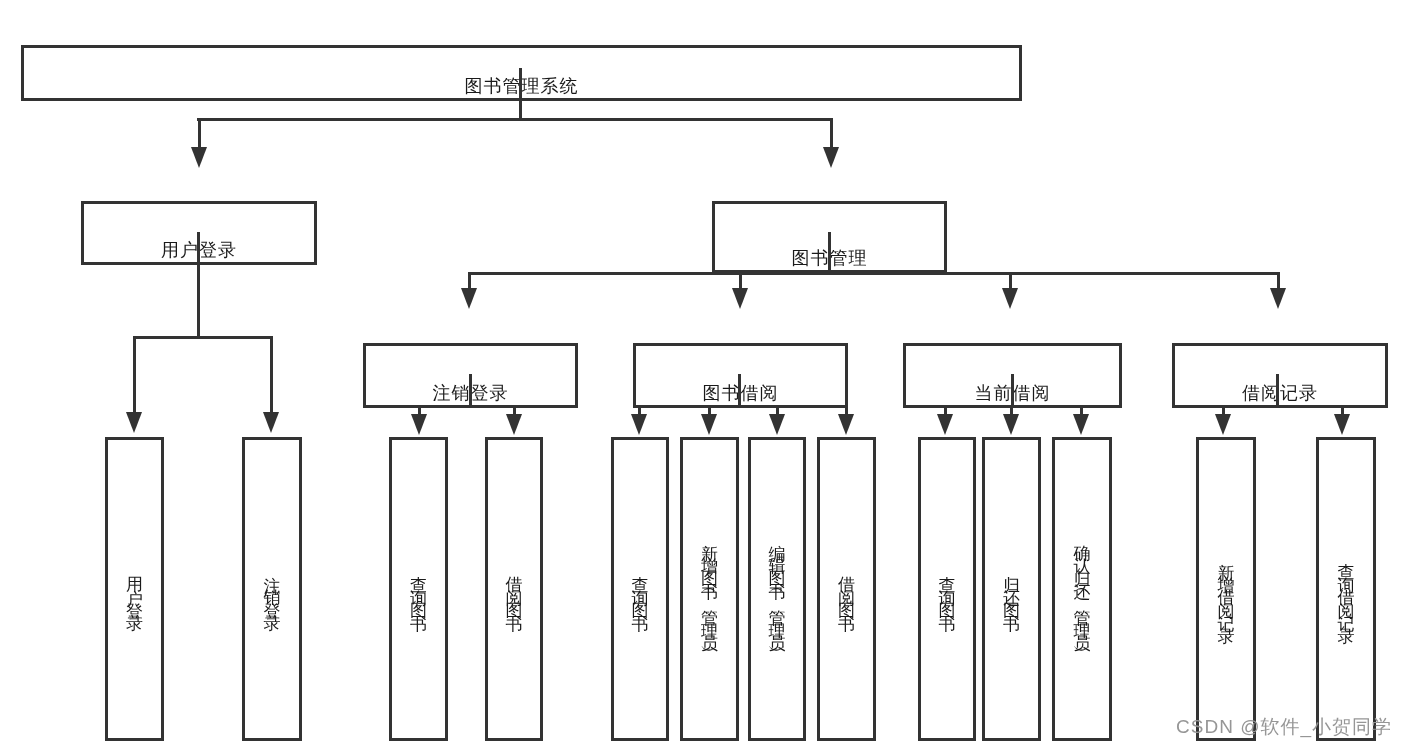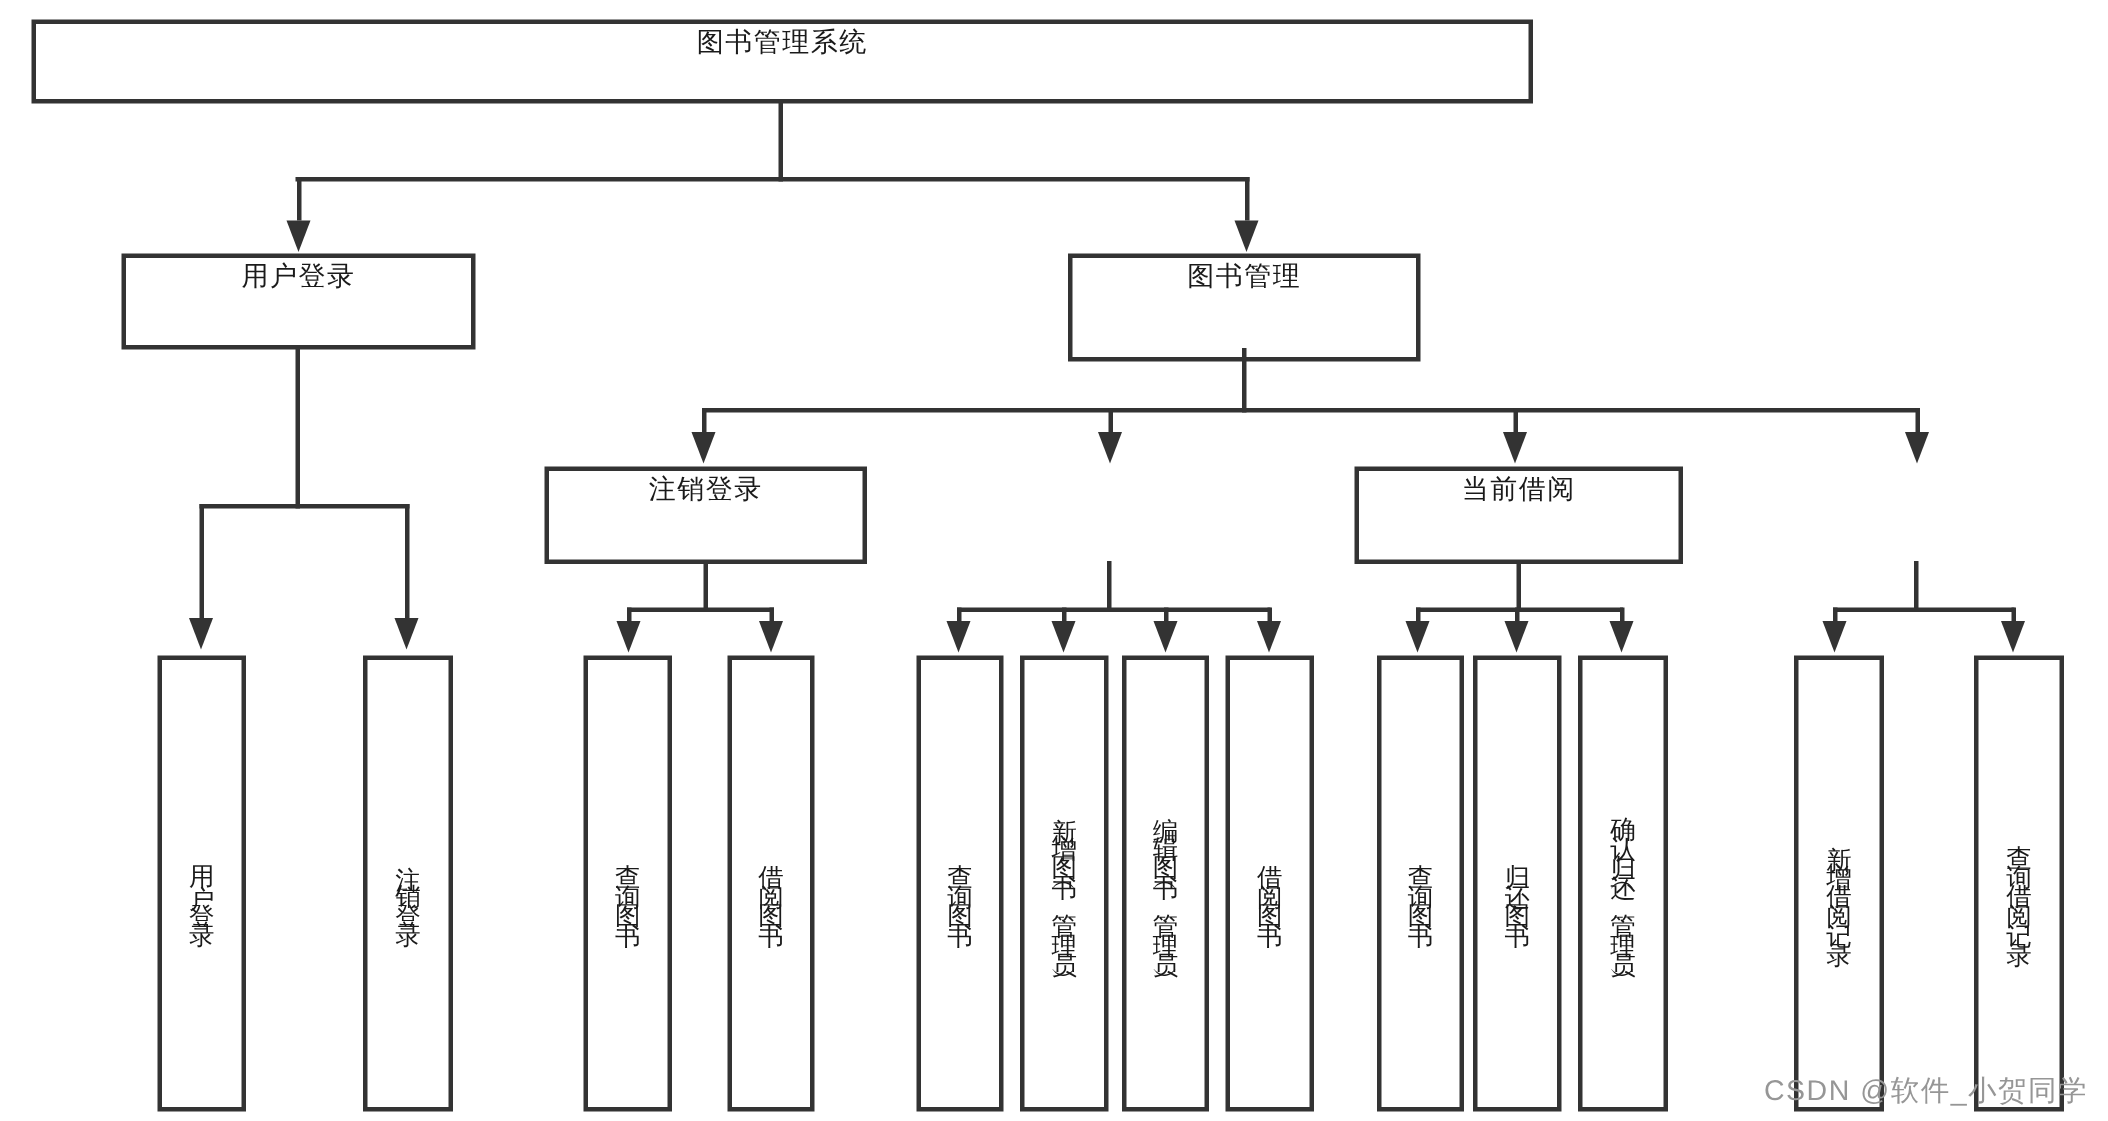--- a/index.html
+++ b/index.html
@@ -31,8 +31,8 @@
   .box{
     position:absolute;box-sizing:border-box;
     border:3px solid var(--line);background:#fff;
-    display:flex;align-items:flex-start;justify-content:center;
-    font-size:18px;letter-spacing:1px;color:var(--text);
+    display:flex;align-items:flex-end;justify-content:center;
+    font-size:18px;letter-spacing:1px;color:var(--text);margin-top:32px;
   }
   
   .vbox{

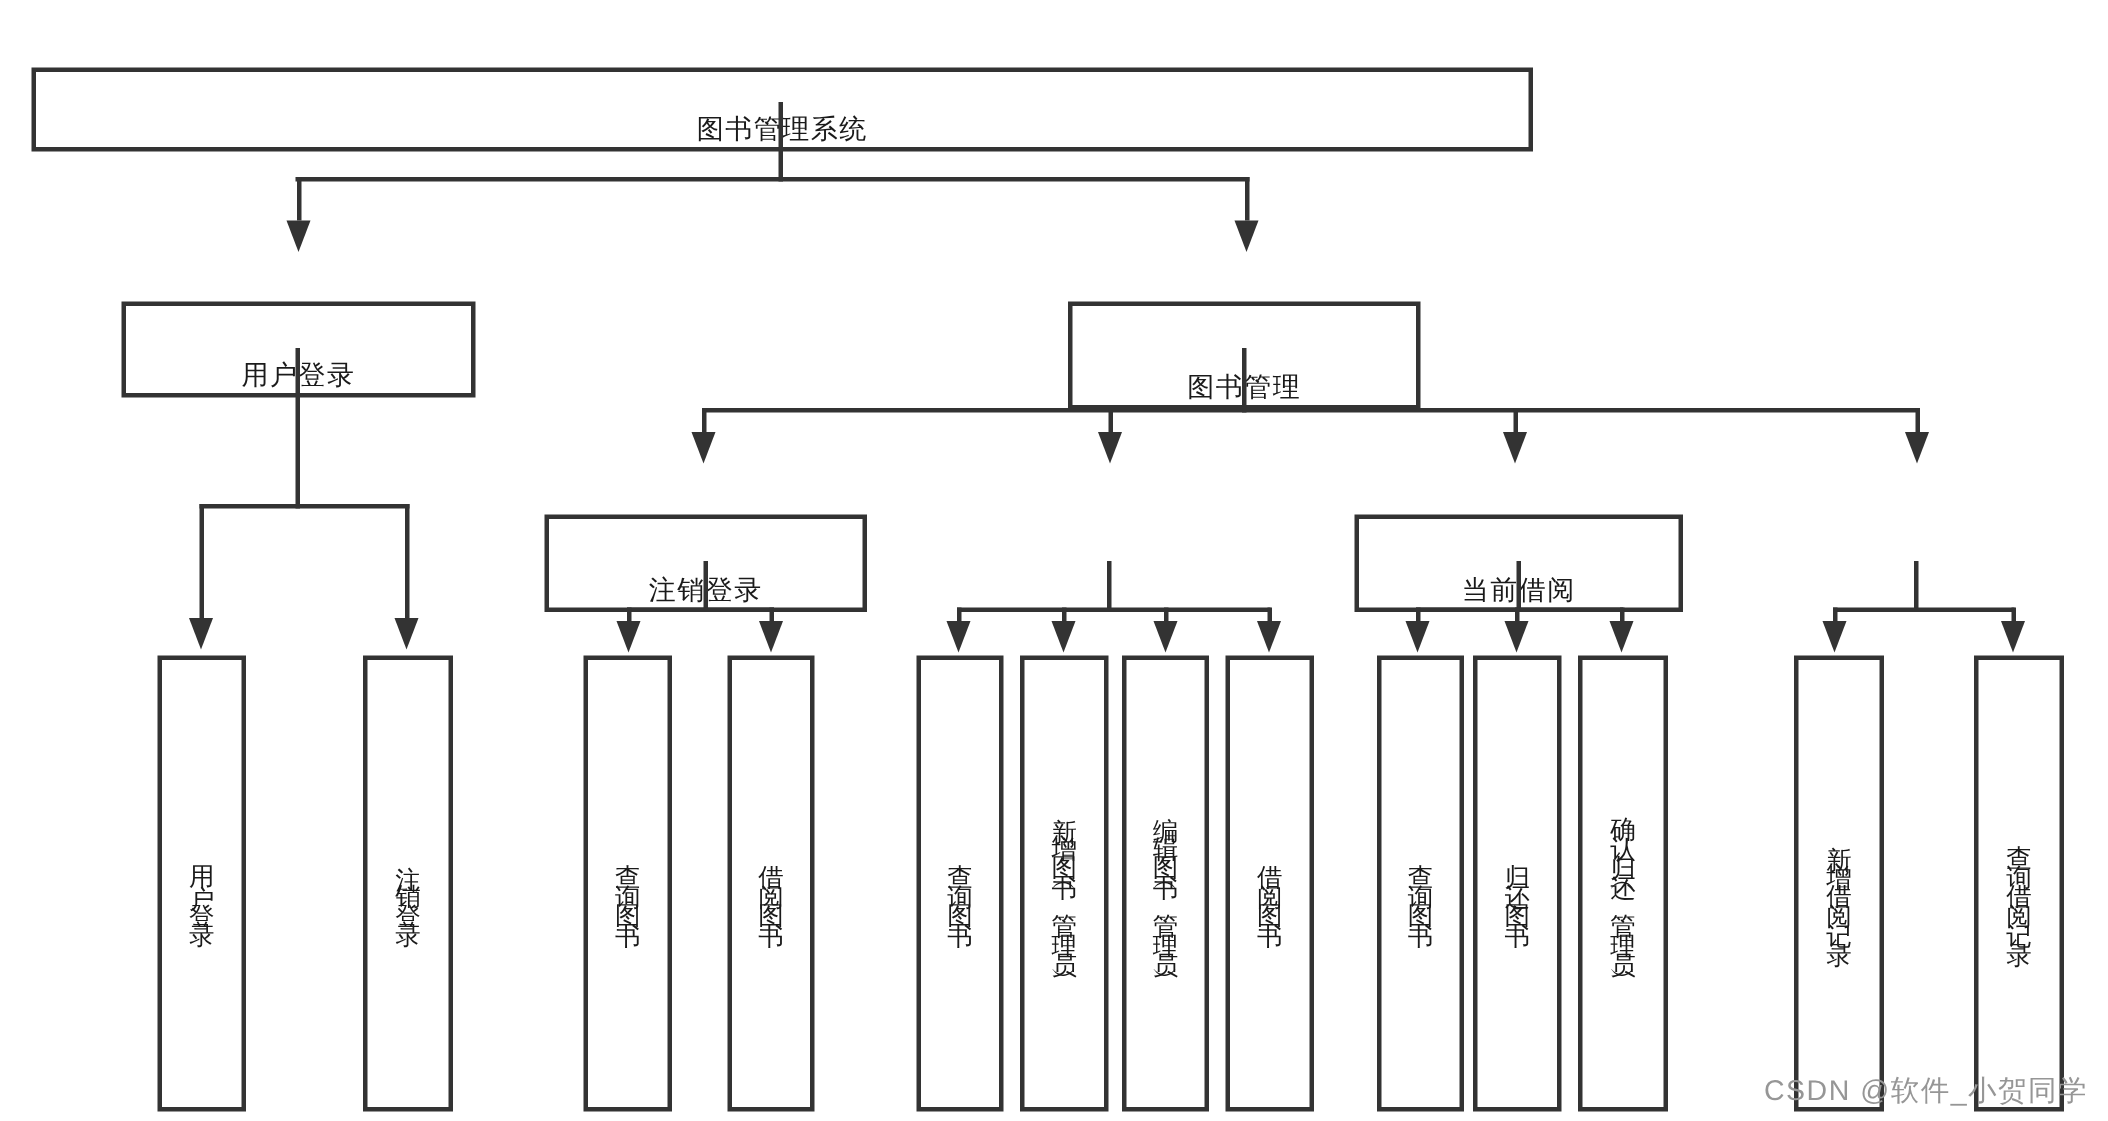--- a/index.html
+++ b/index.html
@@ -116,6 +116,9 @@
   <div class="box" style="left:363px;top:311px;width:215px;height:65px;">
     <span>注销登录</span>
   </div>
+  <div class="box" style="left:633px;top:311px;width:215px;height:65px;">
+    <span>图书借阅</span>
+  </div>
   <div class="box" style="left:903px;top:311px;width:219px;height:65px;">
     <span>当前借阅</span>
   </div>

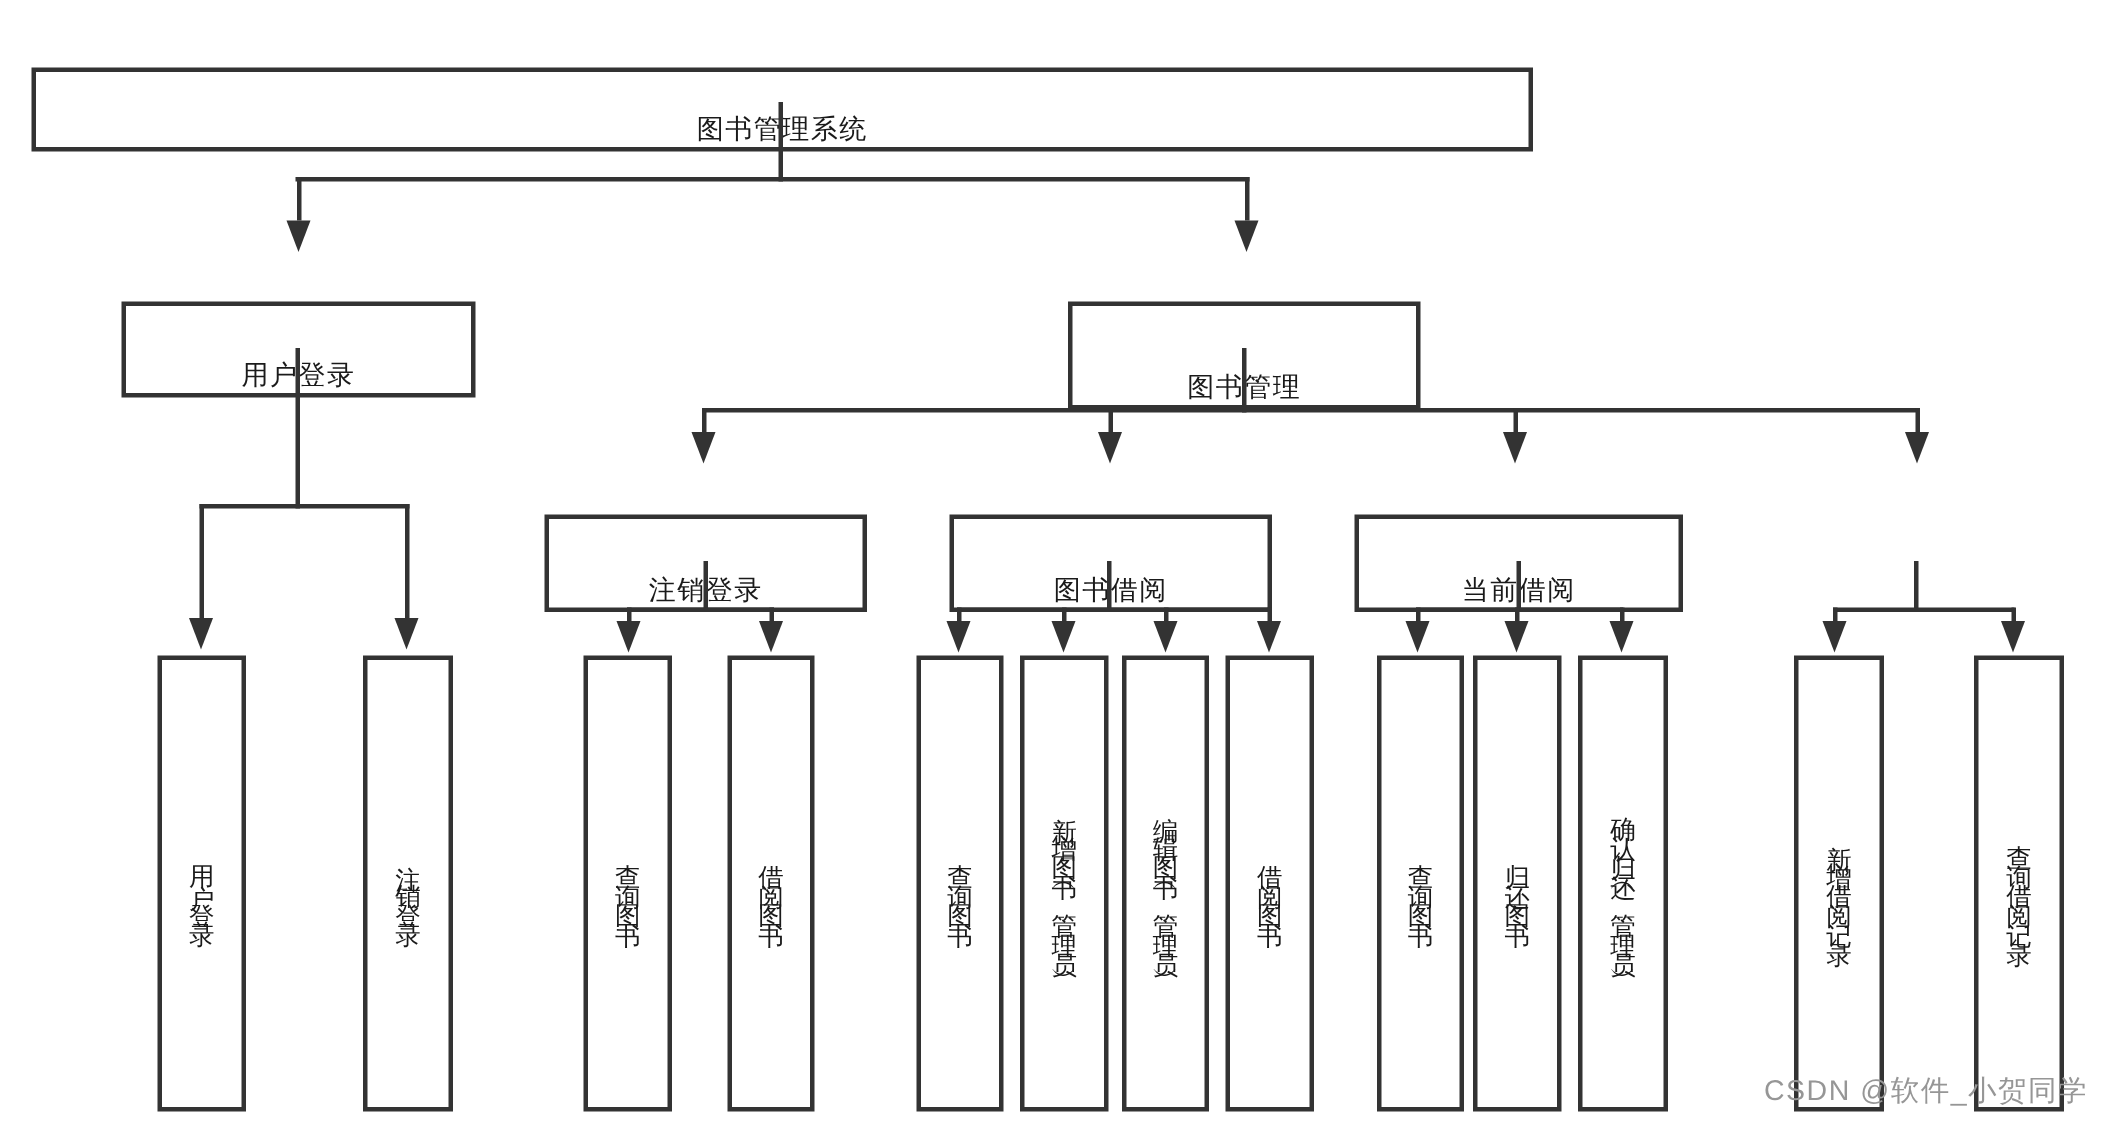--- a/index.html
+++ b/index.html
@@ -122,6 +122,9 @@
   <div class="box" style="left:903px;top:311px;width:219px;height:65px;">
     <span>当前借阅</span>
   </div>
+  <div class="box" style="left:1172px;top:311px;width:216px;height:65px;">
+    <span>借阅记录</span>
+  </div>
 
   <div class="vline" style="left:469px;top:374px;height:34px;"></div>
   <div class="hline" style="left:418px;top:405px;width:98px;"></div>

